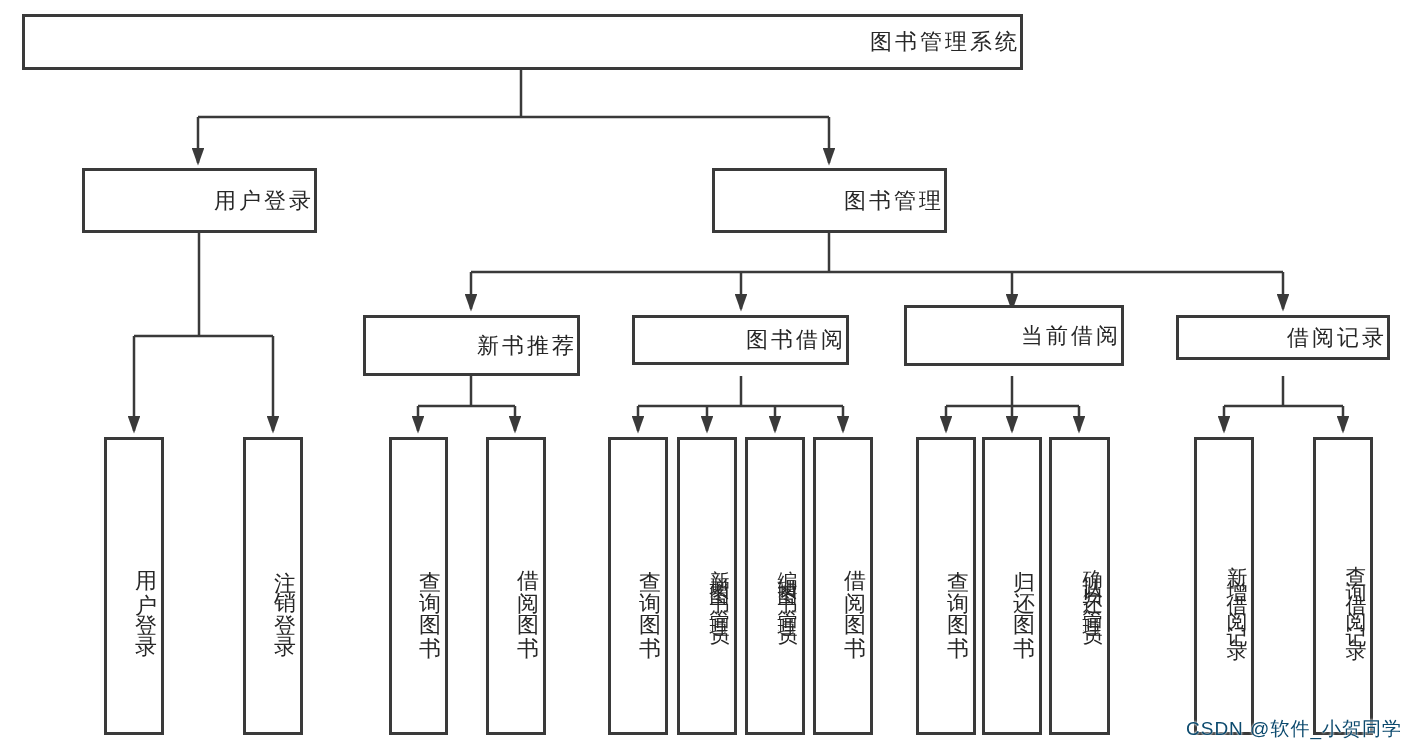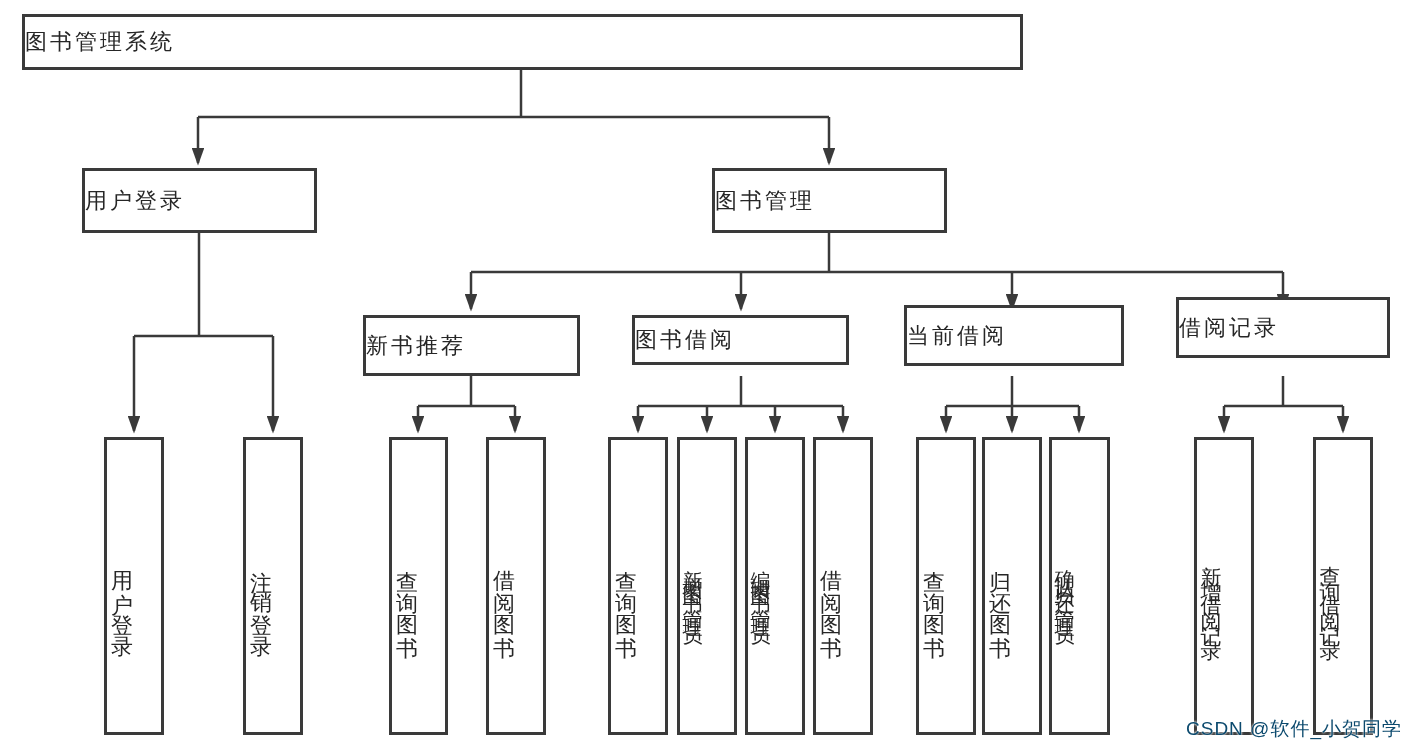--- a/index.html
+++ b/index.html
@@ -11,7 +11,7 @@
   .box {
     position:absolute; box-sizing:border-box;
     background:#ffffff; border:3px solid #3a3a3a;
-    display:flex; align-items:center; justify-content:flex-start;
+    display:flex; align-items:center; justify-content:flex-end;
     z-index:2; color:#262626;
   }
   .hl { font-size:22px; letter-spacing:3px; white-space:nowrap; color:#262626; }

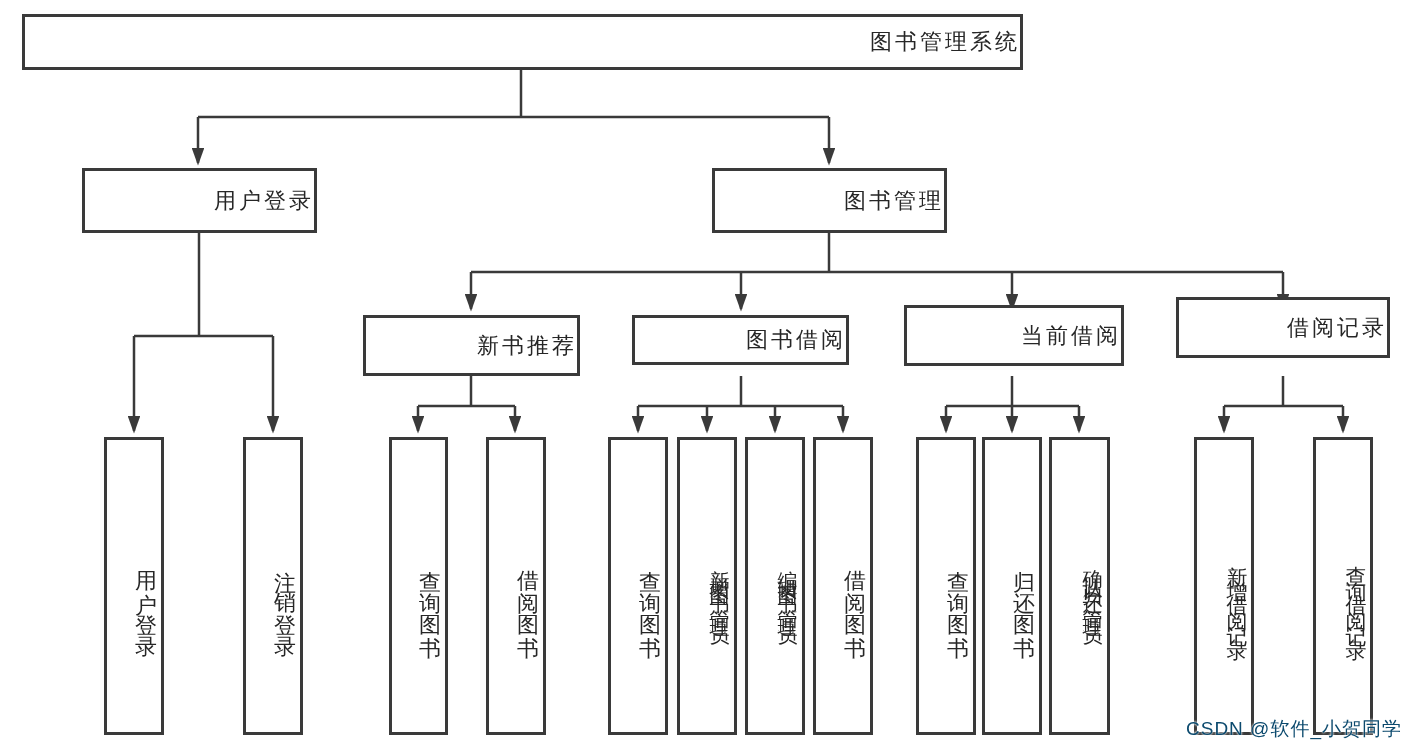--- a/index.html
+++ b/index.html
@@ -104,7 +104,7 @@
   <div class="box" style="left:904px;top:305px;width:220px;height:61px">
     <span class="hl">当前借阅</span>
   </div>
-  <div class="box" style="left:1176px;top:297px;width:214px;height:61px">
+  <div class="box" style="left:1176px;top:315px;width:214px;height:45px">
     <span class="hl">借阅记录</span>
   </div>
 

